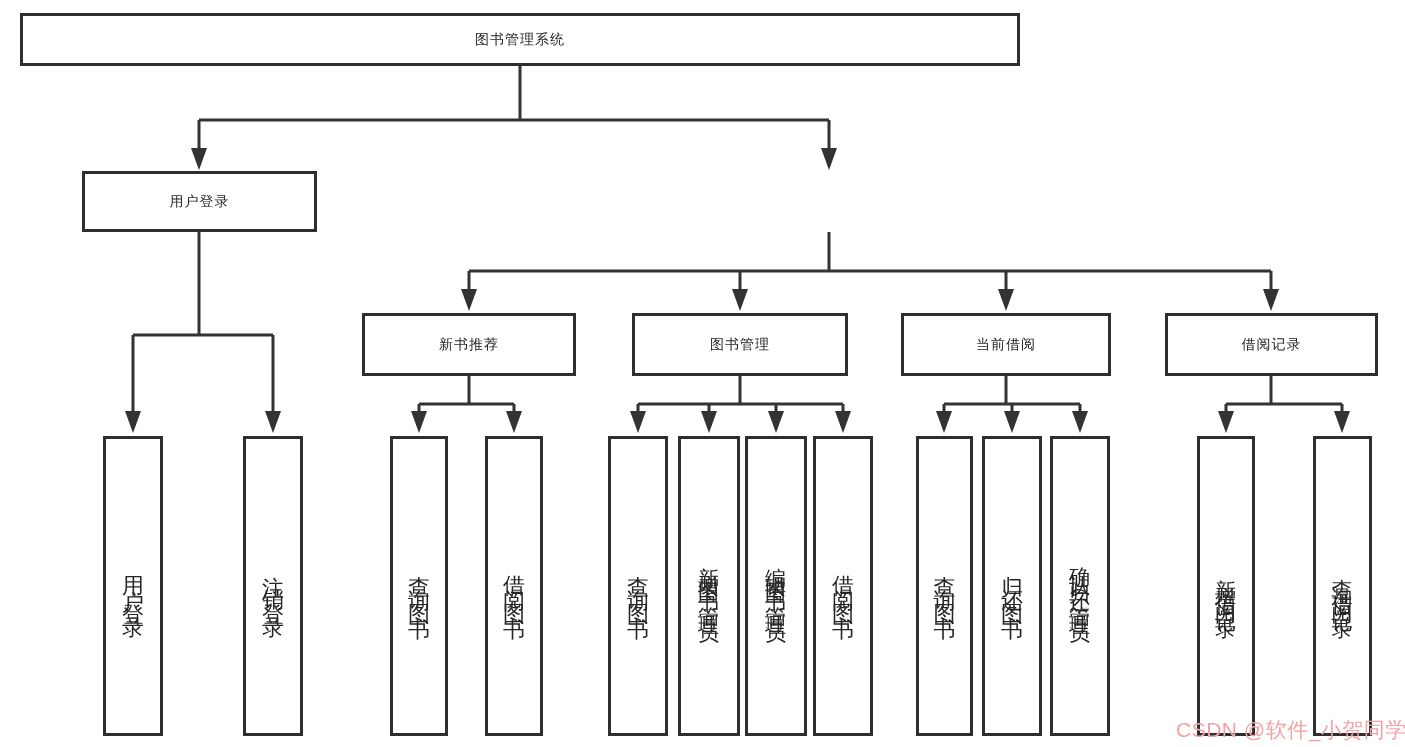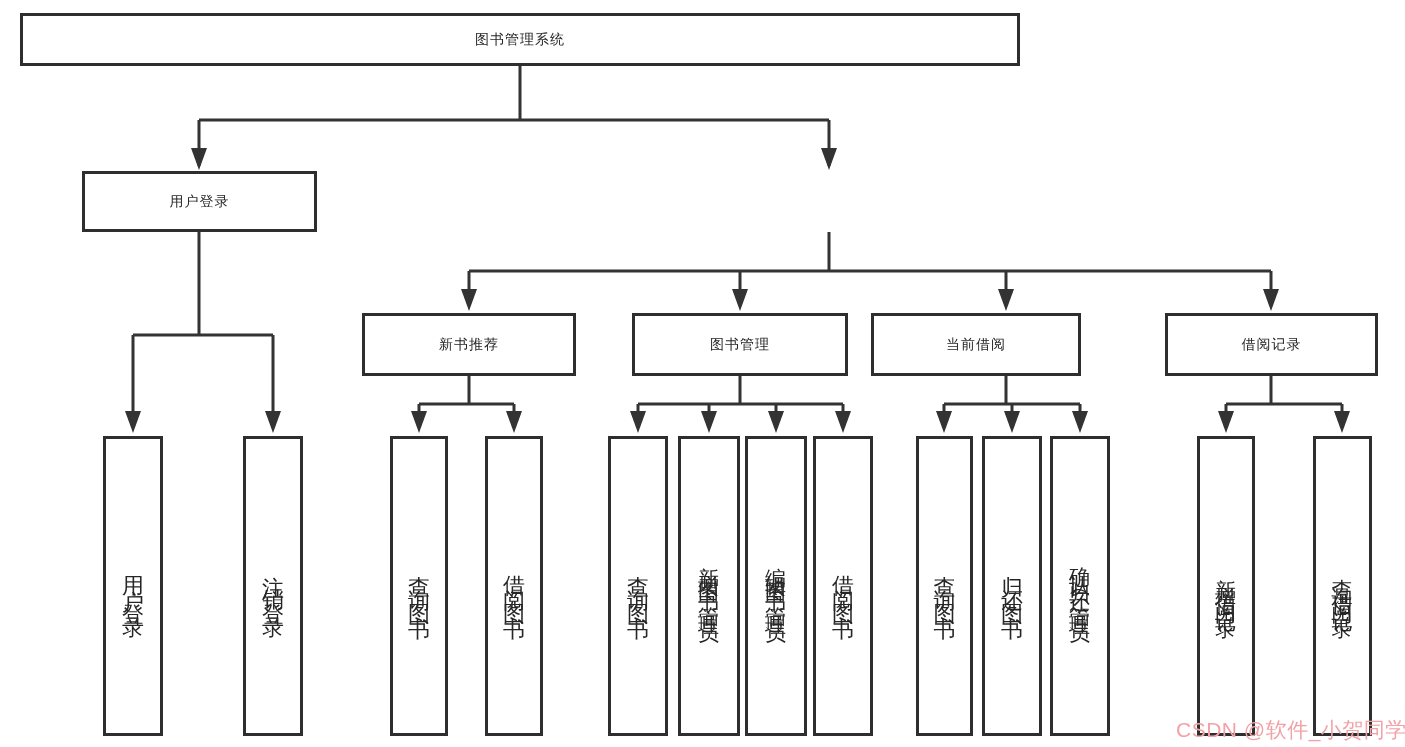--- a/index.html
+++ b/index.html
@@ -82,7 +82,7 @@
   <div class="box hbox" style="left:632px;top:313px;width:216px;height:63px">
     <span>图书管理</span>
   </div>
-  <div class="box hbox" style="left:871px;top:313px;width:210px;height:63px">
+  <div class="box hbox" style="left:901px;top:313px;width:210px;height:63px">
     <span>当前借阅</span>
   </div>
   <div class="box hbox" style="left:1165px;top:313px;width:213px;height:63px">

